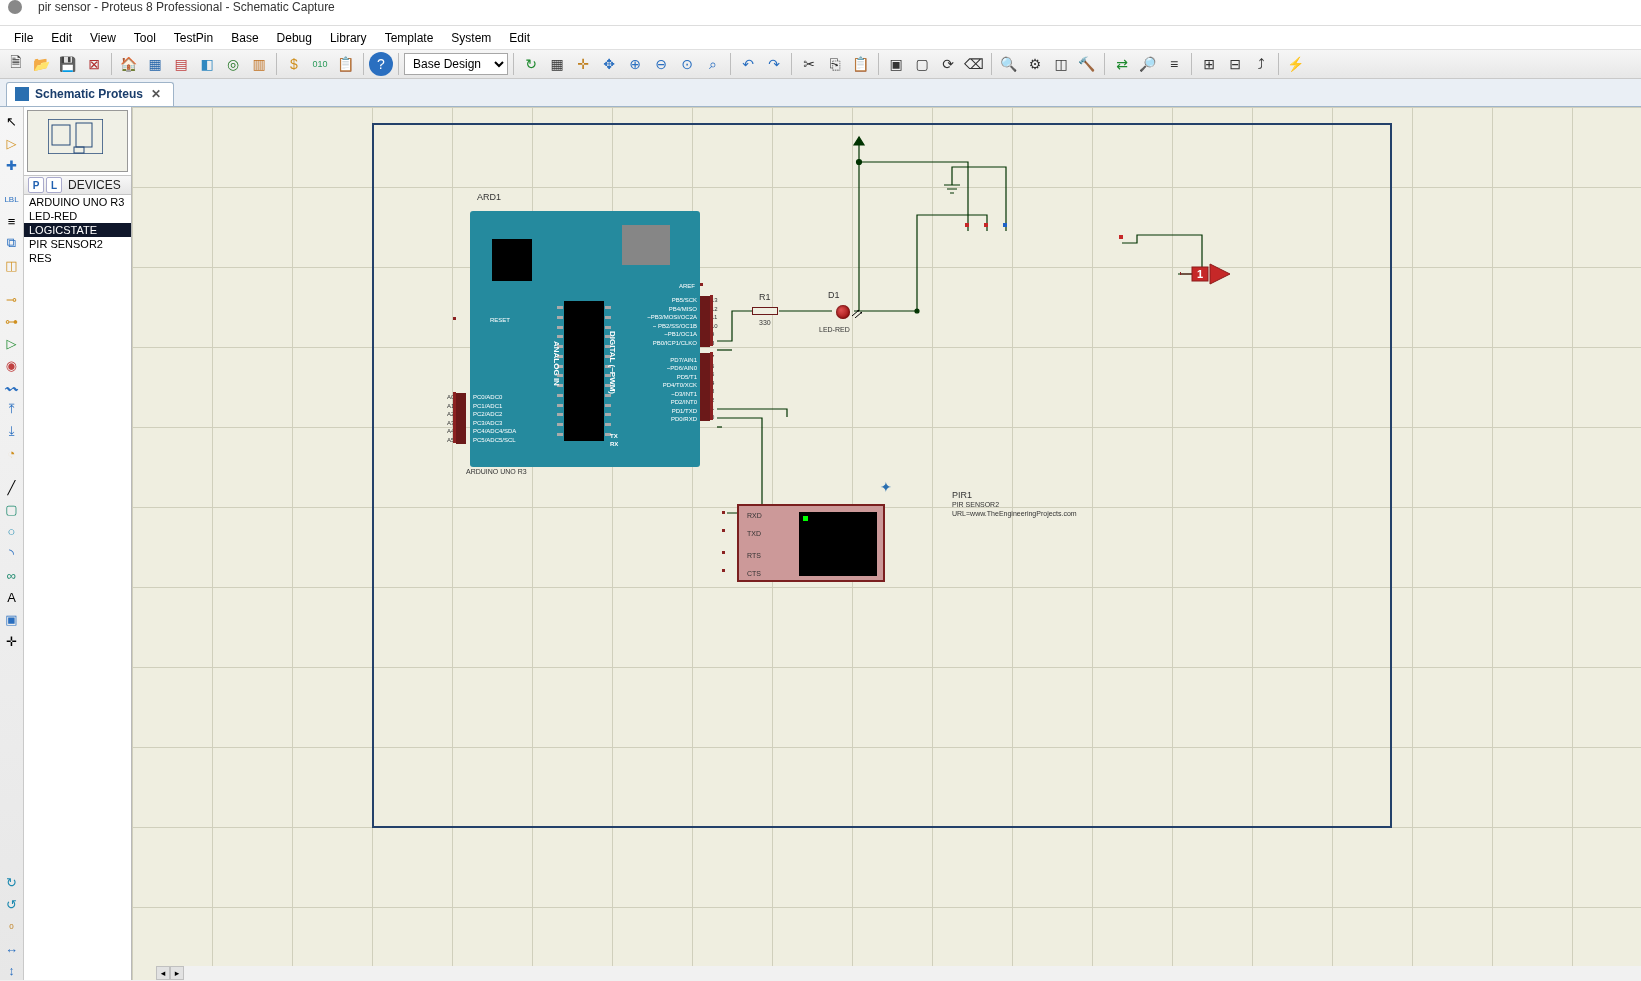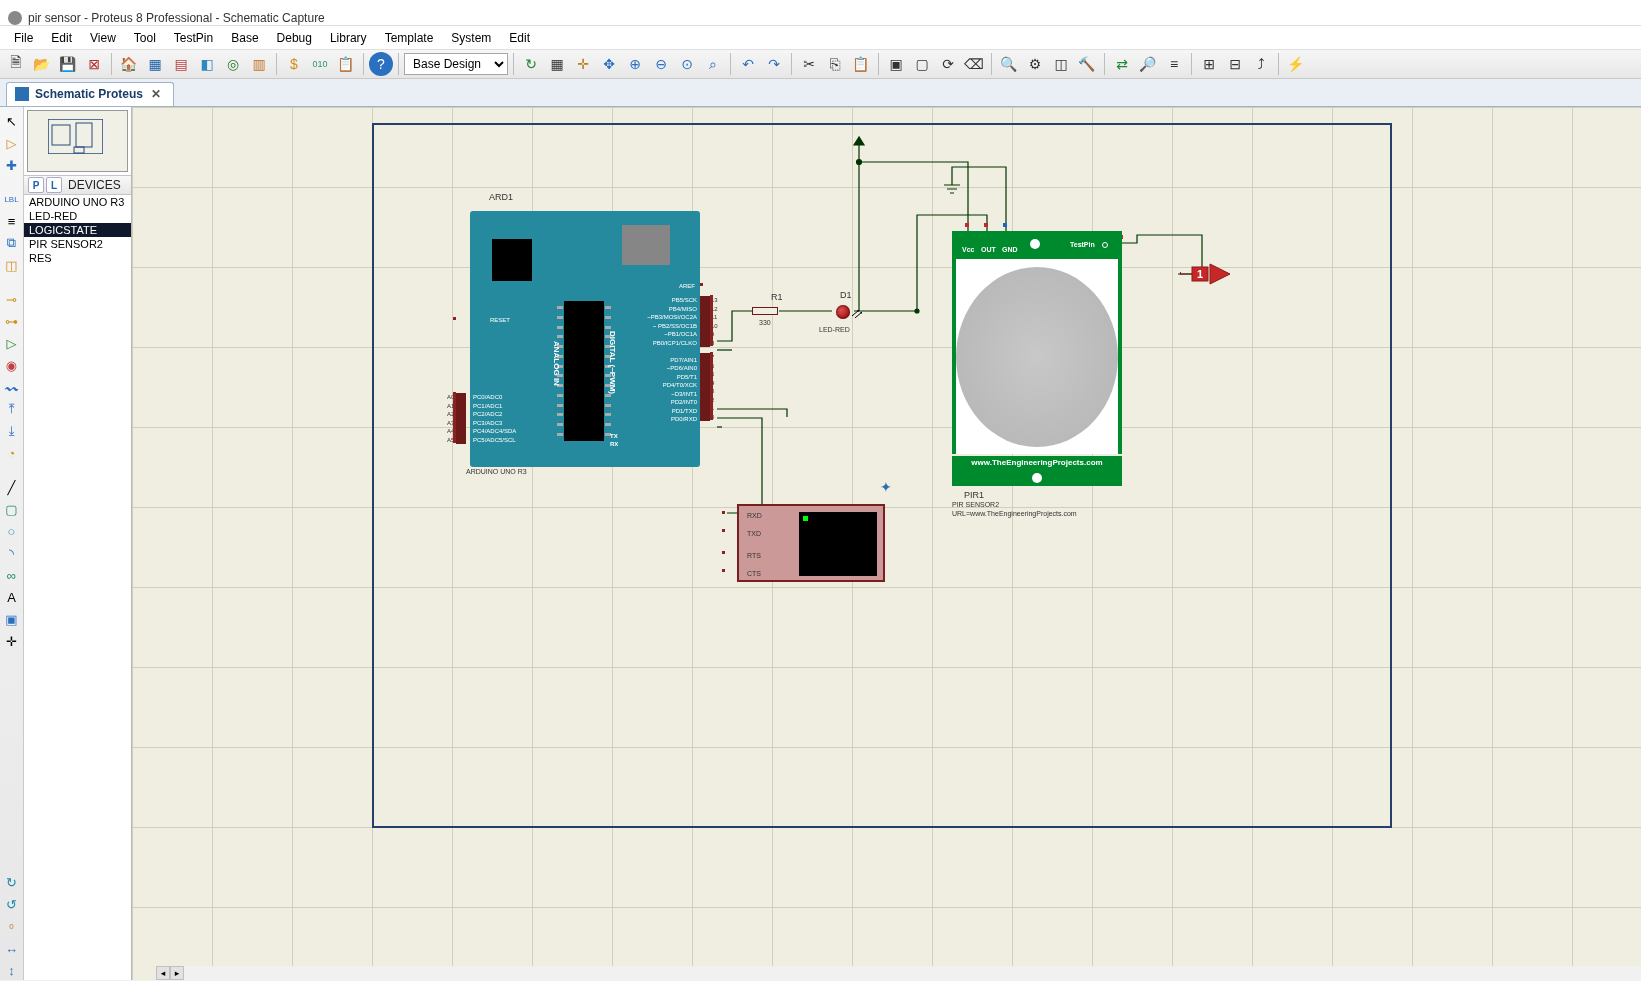--- a/index.html
+++ b/index.html
@@ -6,7 +6,7 @@
 body { font-family: "Segoe UI", Tahoma, sans-serif; font-size: 12px; background: #f0f0f0; overflow: hidden; width: 1641px; height: 981px; }
 
 
-.titlebar { height: 26px; background: #fff; display: flex; align-items: flex-end; padding: 0 8px; gap: 6px; border-bottom: 1px solid #ddd; }
+.titlebar { height: 26px; background: #fff; display: flex; align-items: flex-start; padding: 0 8px; gap: 16px; border-bottom: 1px solid #ddd; }
 .titlebar .icon { width: 14px; height: 14px; border-radius: 50%; background: #888; }
 .titlebar .title { color: #333; }
 

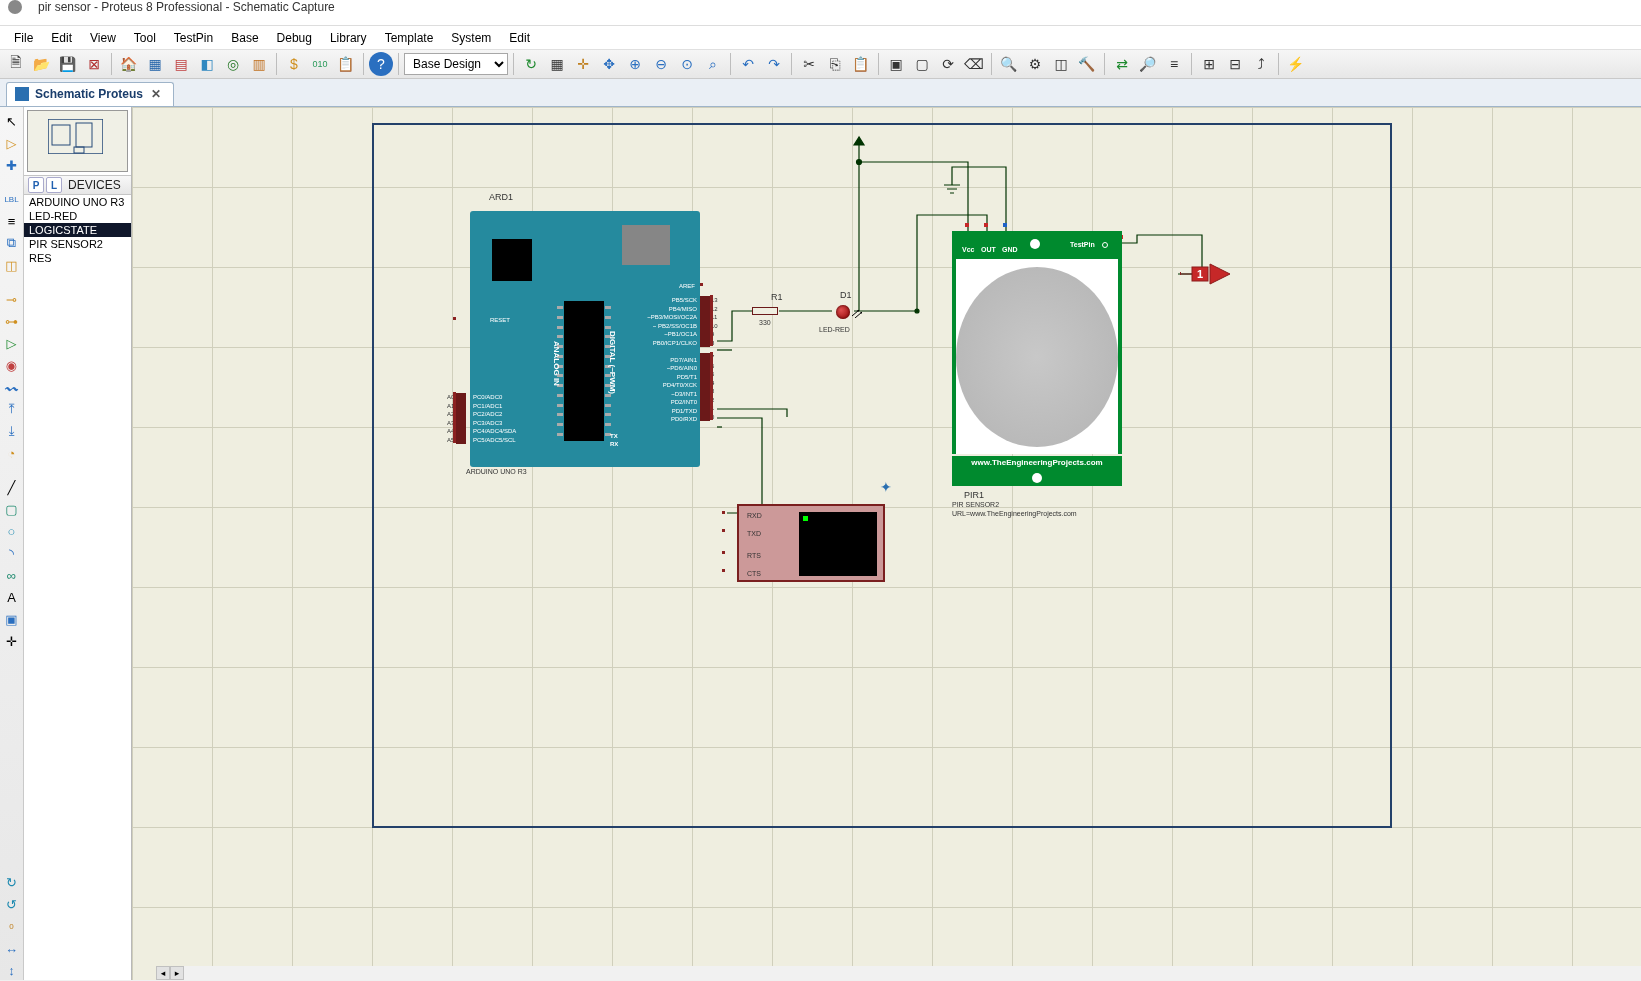--- a/index.html
+++ b/index.html
@@ -112,7 +112,7 @@
 .origin { position: absolute; top: 372px; left: 748px; color: #2a6fb0; font-size: 14px; }
 
 
-.clabel { position: absolute; font-size: 9px; color: #333; font-family: Arial; margin-left: 12px; }
+.clabel { position: absolute; font-size: 9px; color: #333; font-family: Arial; }
 .clabelb { position: absolute; font-size: 7px; color: #333; font-family: Arial; }
 
 

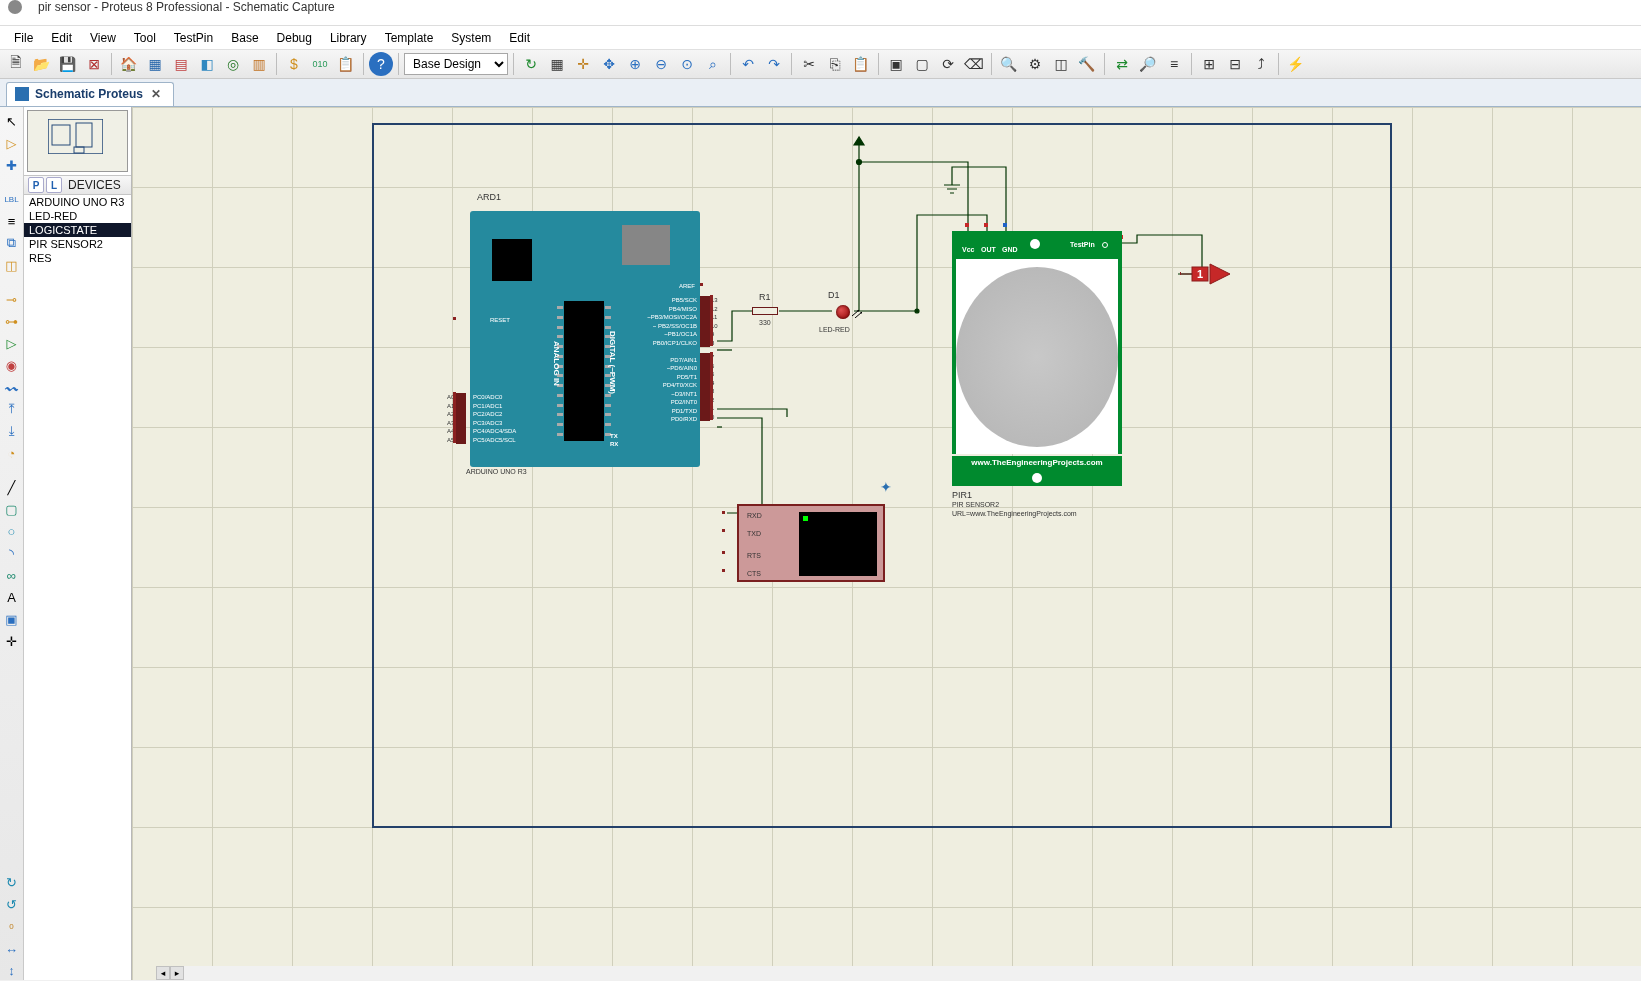--- a/index.html
+++ b/index.html
@@ -498,23 +498,6 @@
       </div>
 
       
-      <div class="pir">
-        <div class="pir-pcb">
-          <span class="lbl" style="position:absolute;top:15px;left:10px">Vcc</span>
-          <span class="lbl" style="position:absolute;top:15px;left:29px">OUT</span>
-          <span class="lbl" style="position:absolute;top:15px;left:50px">GND</span>
-          <span class="lbl" style="position:absolute;top:10px;left:118px">TestPin</span>
-          <span class="dot" style="position:absolute;top:8px;left:78px"></span>
-          <span style="position:absolute;top:11px;left:150px;width:6px;height:6px;border:1px solid #fff;border-radius:50%"></span>
-        </div>
-        <div class="pir-mid">
-            <div class="pir-lens"></div>
-          </div>
-        <div class="pir-url">www.TheEngineeringProjects.com</div>
-        <div class="pir-bot">
-            <span class="dot"></span>
-          </div>
-      </div>
 
       
       <div class="logicstate">

